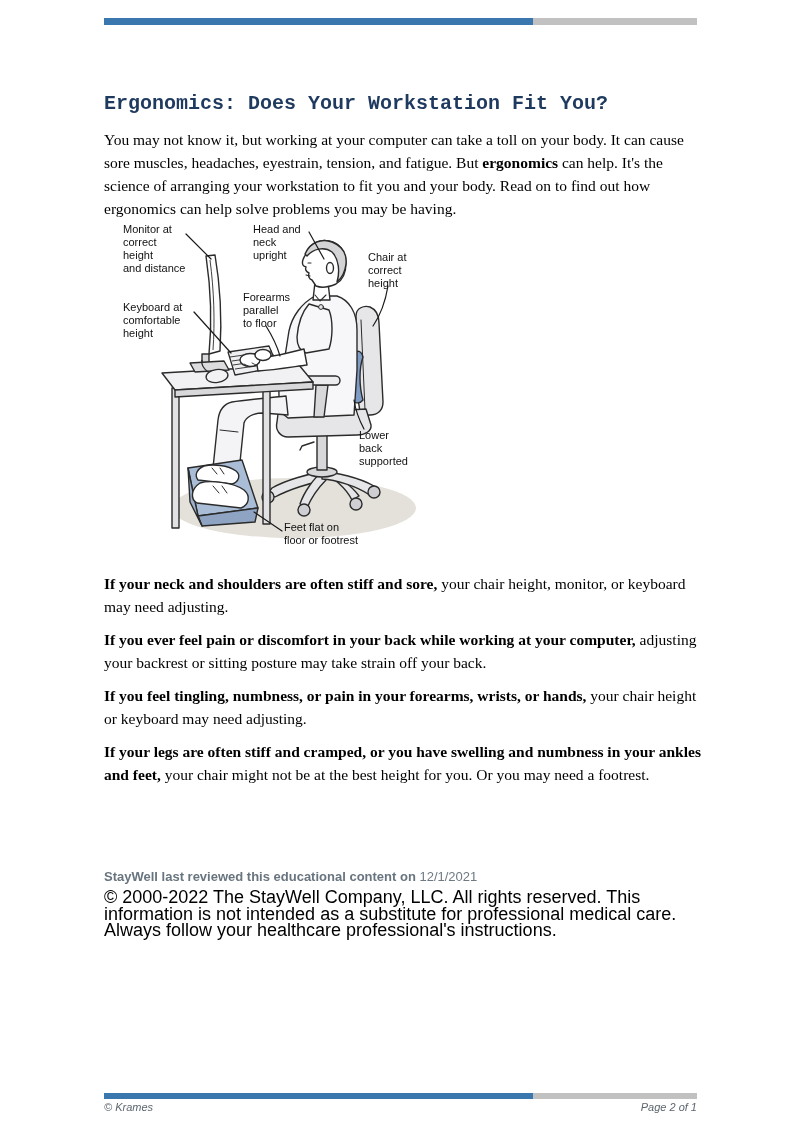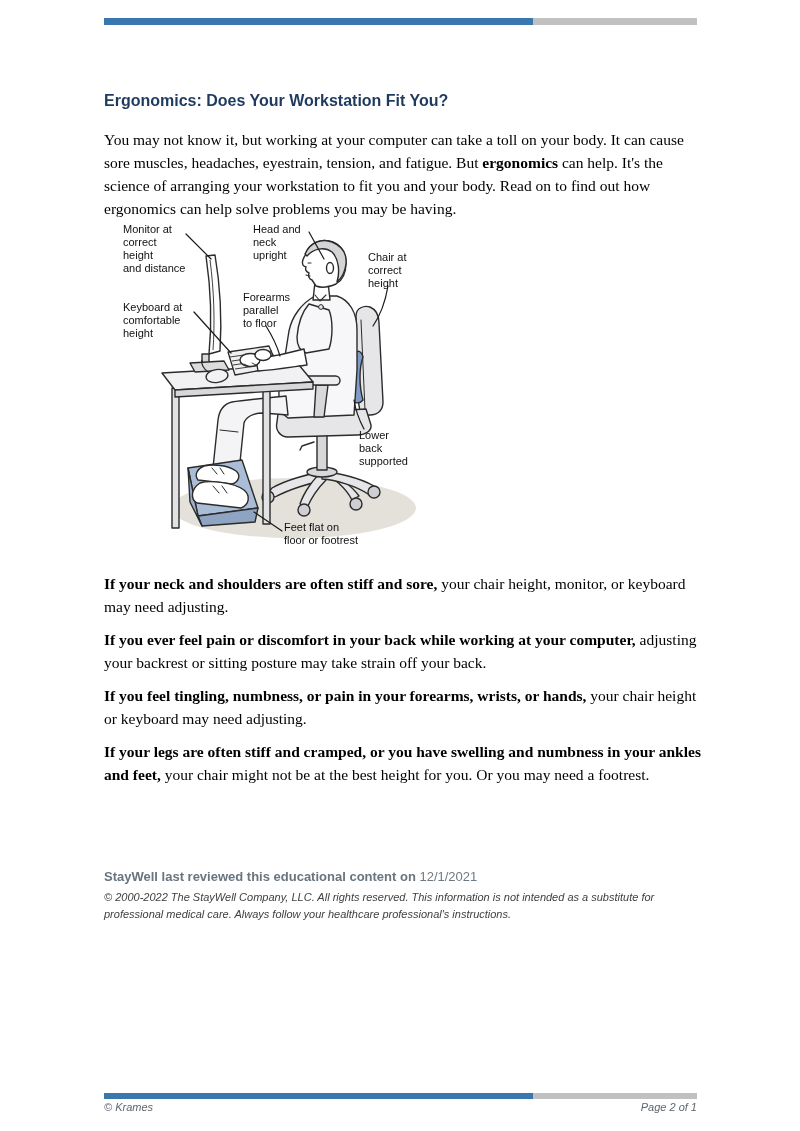--- a/index.html
+++ b/index.html
@@ -14,8 +14,8 @@
 
   #page-title {
     position: absolute; left: 104px; top: 92px; width: 594px;
-    font-family: Liberation Sans, sans-serif; font-weight: bold;
-    font-size: 16px; color: #1f3a5f;
+    font-family: Liberation Mono, monospace; font-weight: bold;
+    font-size: 20px; color: #1f3a5f;
   }
 
   #intro {

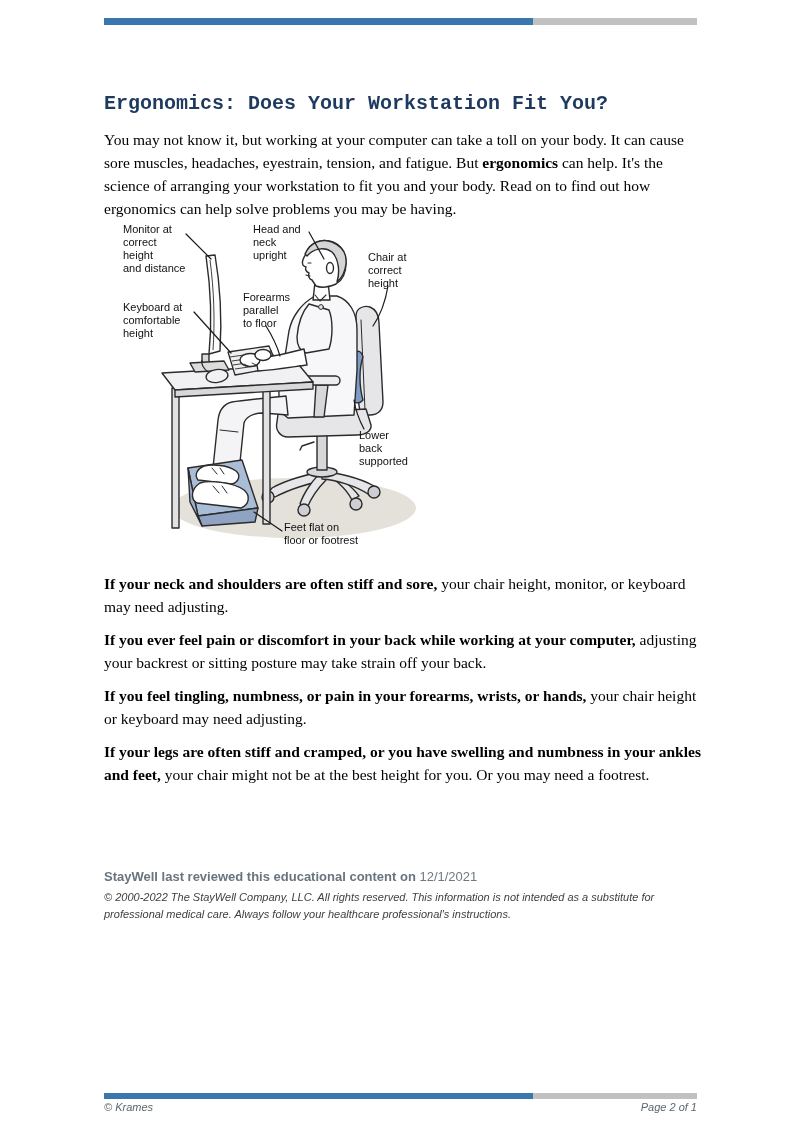--- a/index.html
+++ b/index.html
@@ -50,8 +50,8 @@
 
   #copyright {
     position: absolute; left: 104px; top: 889px; width: 597px;
-    font-family: "Liberation Sans", sans-serif; font-size: 11px;
-    line-height: 16.5px; color: #404040; font-style: italic;
+    font-family: "Liberation Sans", sans-serif; font-size: 18px;
+    line-height: 16.5px; color: #000000;
   }
 
   #footer-row {

